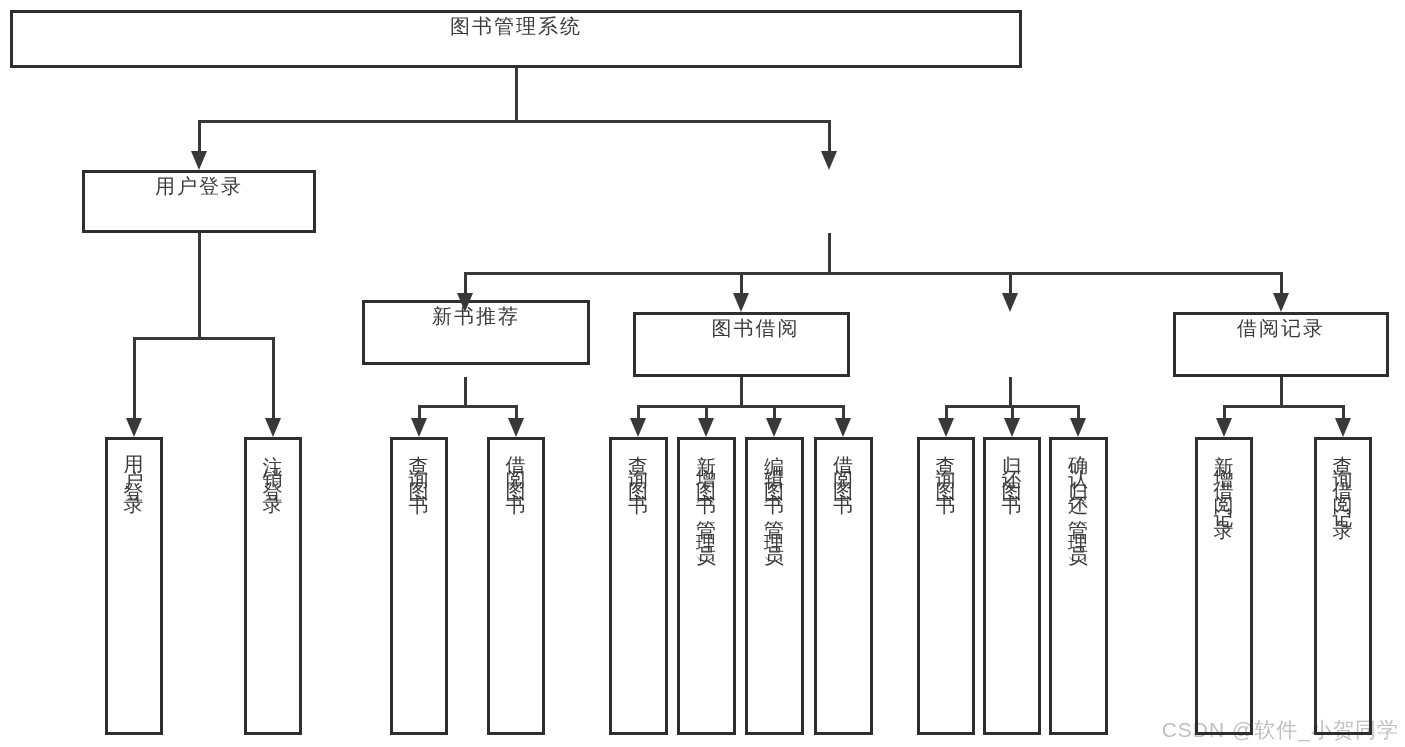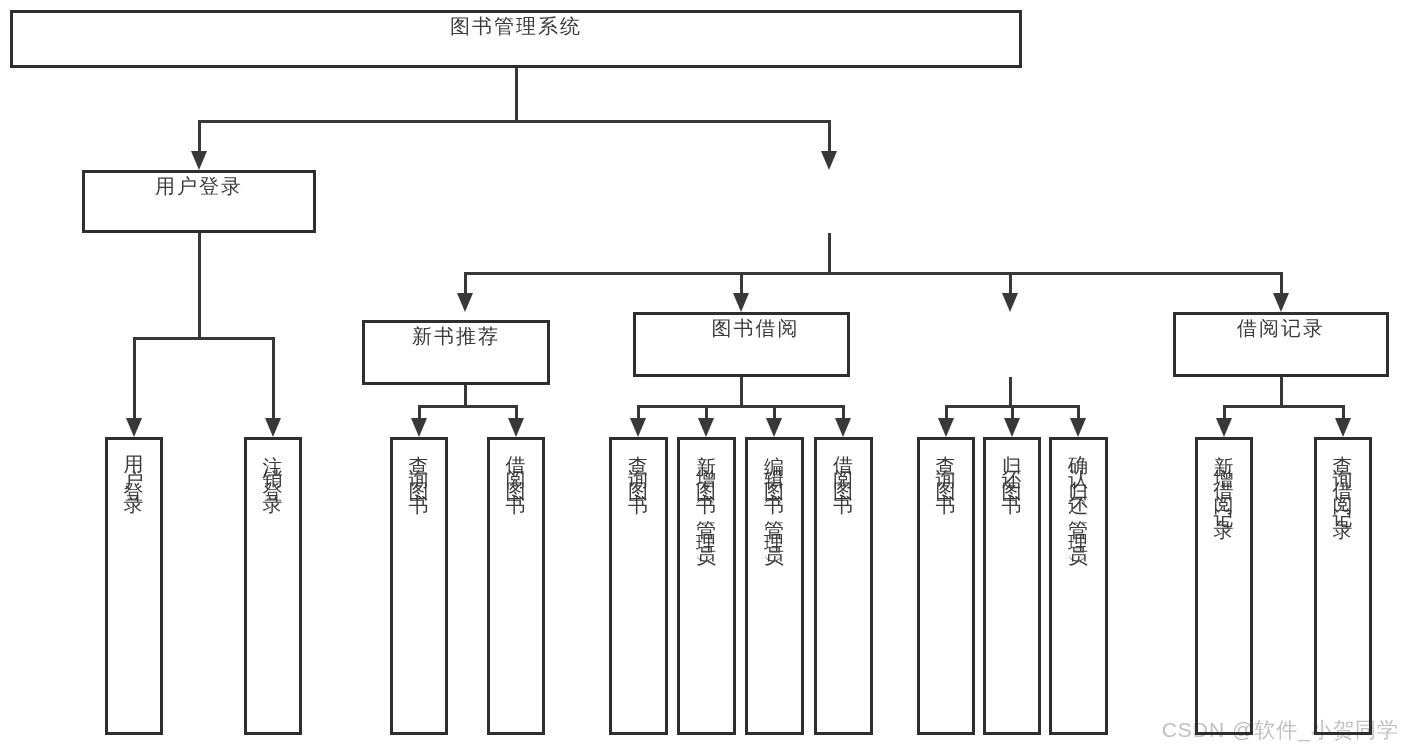--- a/index.html
+++ b/index.html
@@ -77,7 +77,7 @@
     <span class="lbl">用户登录</span>
   </div>
 
-  <div class="box" style="left:362px; top:320px; width:188px; height:65px;">
+  <div class="box" style="left:362px; top:300px; width:228px; height:65px;">
     <span class="lbl">新书推荐</span>
   </div>
   <div class="box" style="left:633px; top:312px; width:217px; height:65px;padding-left:28px;">

